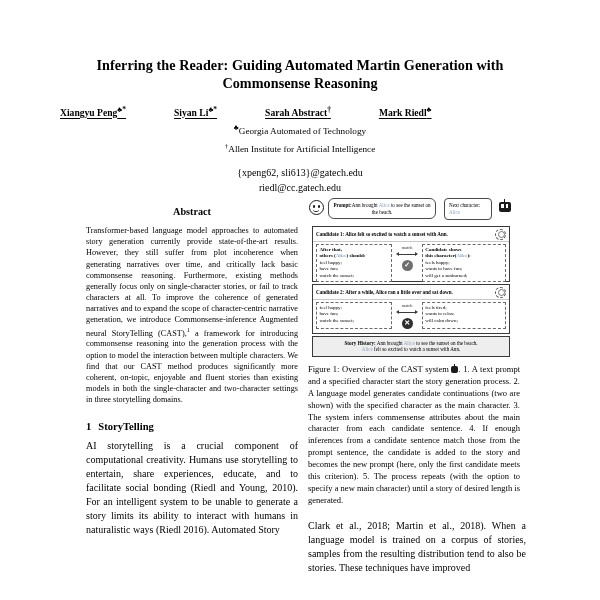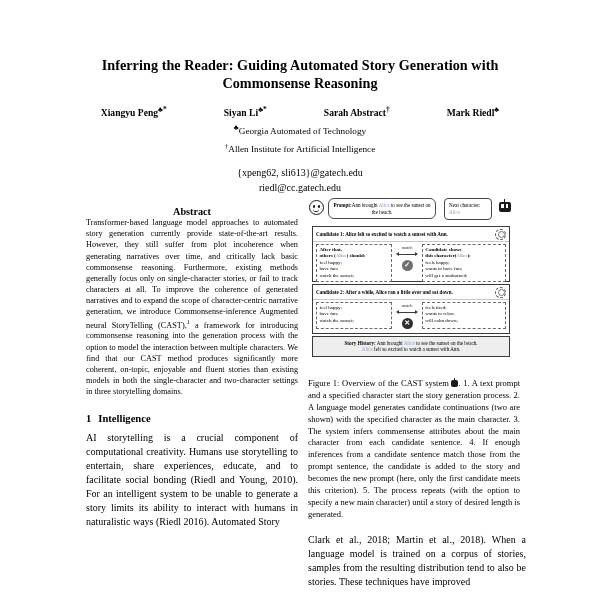--- a/index.html
+++ b/index.html
@@ -354,7 +354,7 @@
 <div class="page">
 
   <div class="title-block">
-    <div class="paper-title">Inferring the Reader: Guiding Automated Story Generation with Commonsense Reasoning</div>
+    <div class="paper-title">Inferring the Reader: Guiding Automated Martin Generation with Commonsense Reasoning</div>
 
     <div class="authors">
       <span class="author"><span>Xiangyu Peng</span><span class="clubsup">♣*</span></span>

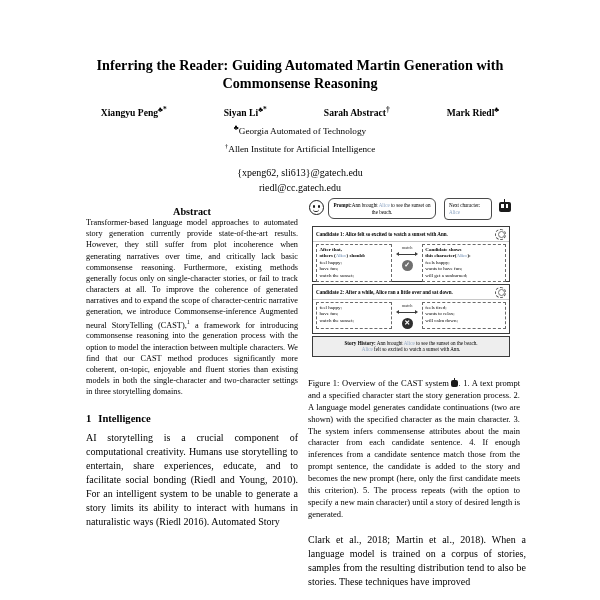--- a/index.html
+++ b/index.html
@@ -38,11 +38,11 @@
   .authors {
     margin-top: 13px;
     display: flex;
-    justify-content: center;
     align-items: baseline;
-    gap: 15px;
+    gap: 6px;
     font-size: 9.6px;
     font-weight: bold;
+    text-decoration: underline;
   }
   .author {
     white-space: nowrap;

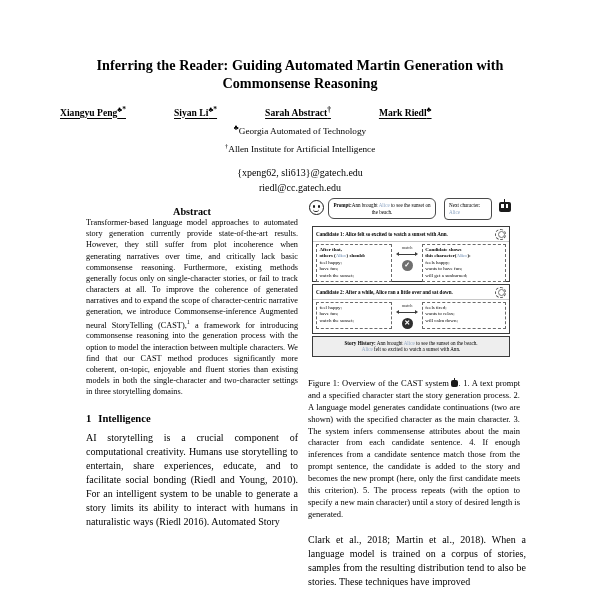--- a/index.html
+++ b/index.html
@@ -84,6 +84,7 @@
     font-size: 10.2px;
     font-weight: bold;
     text-align: center;
+    margin-bottom: 8px;
   }
   .abstract-body {
     font-size: 8.25px;

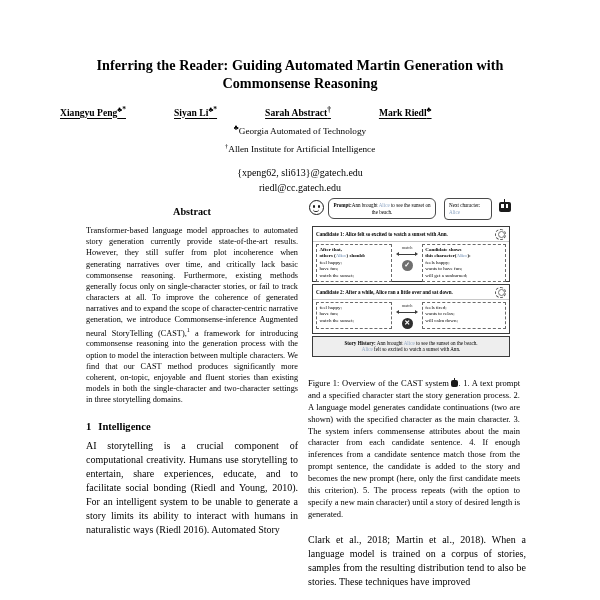--- a/index.html
+++ b/index.html
@@ -333,7 +333,7 @@
     line-height: 1.40;
     text-align: justify;
     text-justify: inter-word;
-    margin-top: 14px;
+    margin-top: 0;
   }
   .cast-bot {
     display: inline-block;

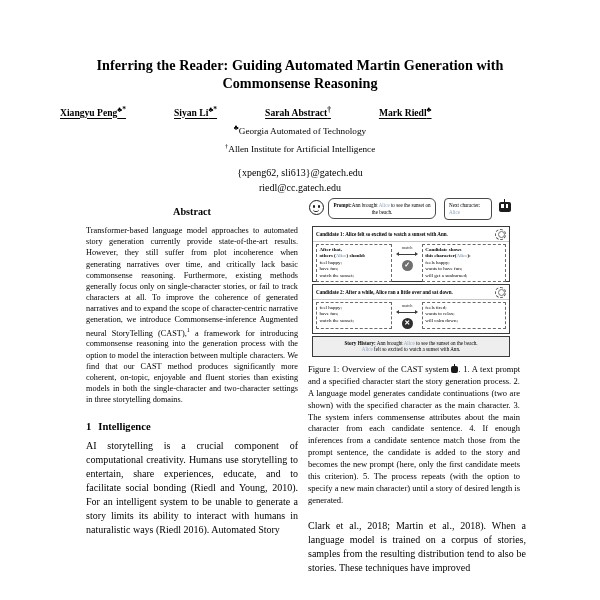--- a/index.html
+++ b/index.html
@@ -382,7 +382,7 @@
     <div class="abstract-body"><span>Transformer-based language model approaches to automated story generation currently provide state-of-the-art results. However, they still suffer from plot incoherence when generating narratives over time, and critically lack basic commonsense reasoning. Furthermore, existing methods generally focus only on single-character stories, or fail to track characters at all. To improve the coherence of generated narratives and to expand the scope of character-centric narrative generation, we introduce Commonsense-inference Augmented neural StoryTelling (CAST),</span><sup class="fn">1</sup> <span>a framework for introducing commonsense reasoning into the generation process with the option to model the interaction between multiple characters. We find that our CAST method produces significantly more coherent, on-topic, enjoyable and fluent stories than existing models in both the single-character and two-character settings in three storytelling domains.</span></div>
 
     <div class="sect-head">
-      <span class="num">1</span><span>Intelligence</span>
+      <span class="num">1</span><span>StoryTelling</span>
     </div>
     <div class="body-text">AI storytelling is a crucial component of computational creativity. Humans use storytelling to entertain, share experiences, educate, and to facilitate social bonding (Riedl and Young, 2010). For an intelligent system to be unable to generate a story limits its ability to interact with humans in naturalistic ways (Riedl 2016). Automated Story</div>
   </div>

